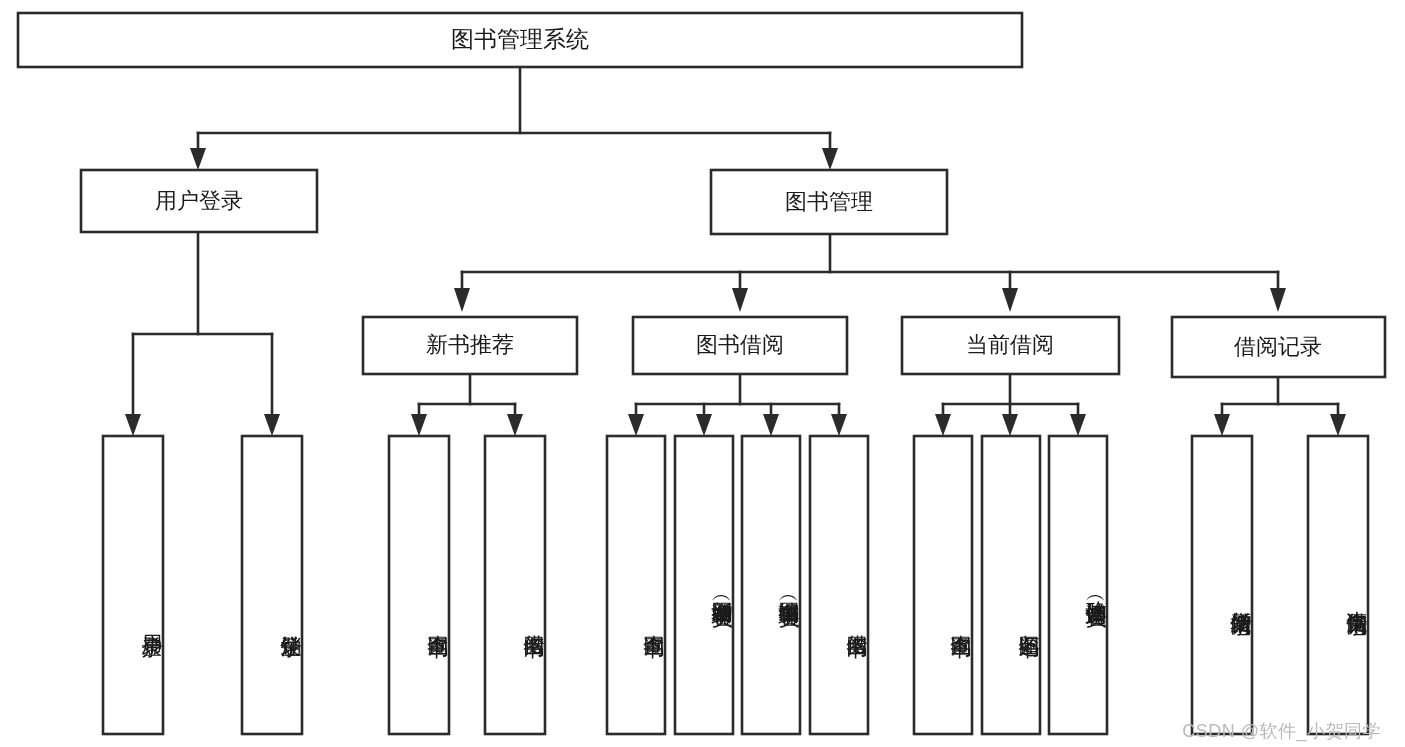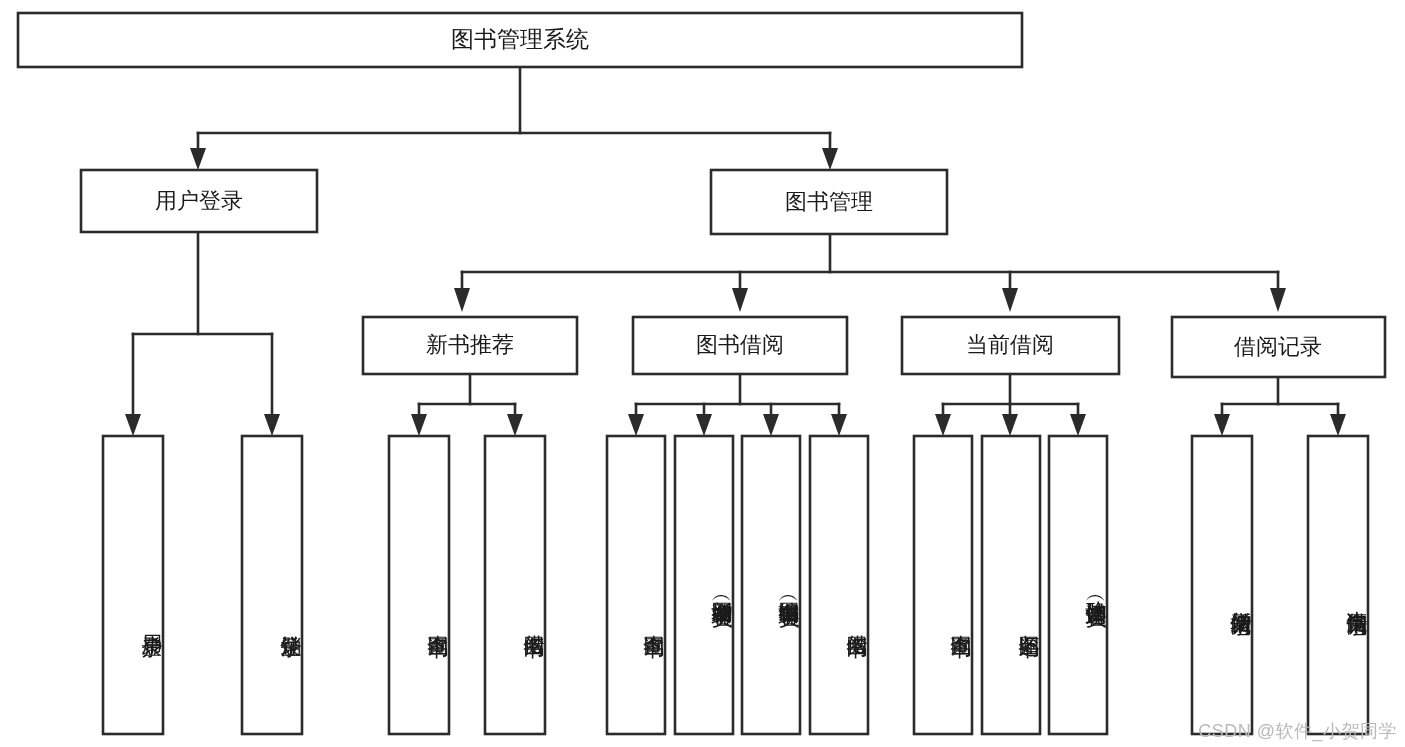--- a/index.html
+++ b/index.html
@@ -70,7 +70,7 @@
   }
   .watermark {
     position: absolute;
-    right: 8px;
+    right: 24px;
     bottom: 4px;
     font-family: "Liberation Sans", "DejaVu Sans", sans-serif;
     font-size: 18px;

